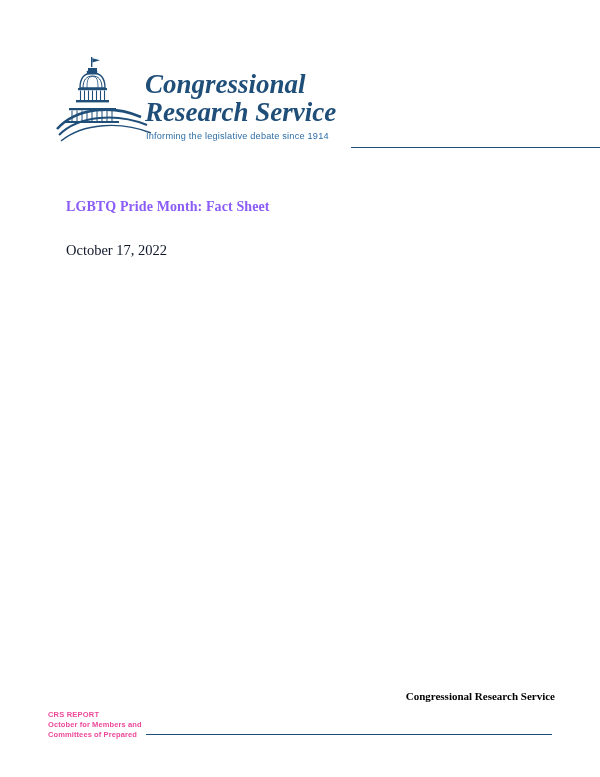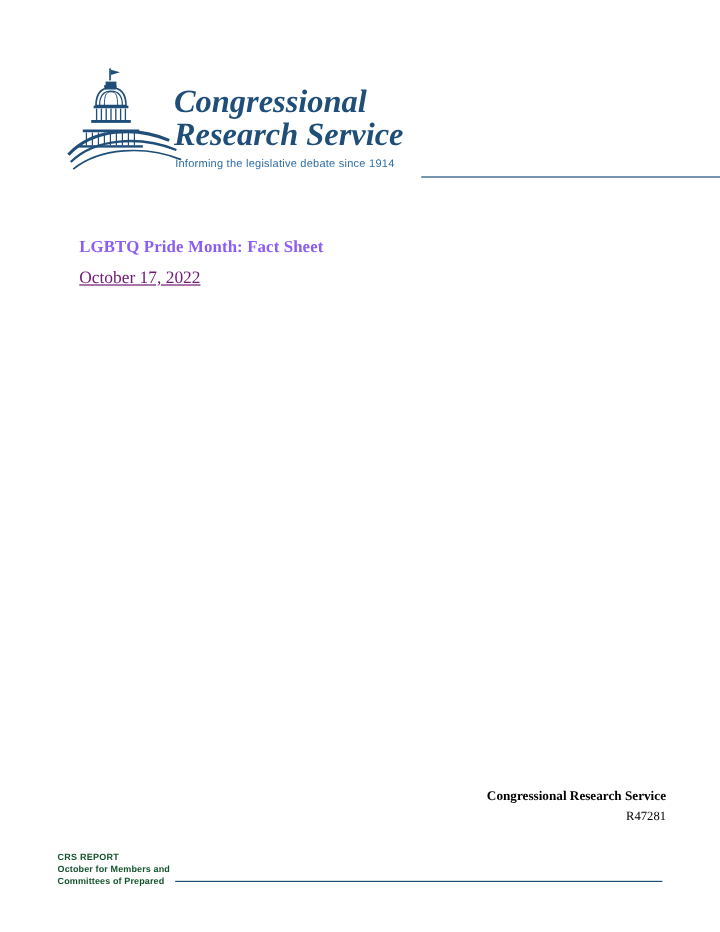--- a/index.html
+++ b/index.html
@@ -65,11 +65,10 @@
   .date {
     position: absolute;
     left: 66px;
-    top: 224px;
+    top: 242px;
     font-family: "Liberation Serif", serif;
     font-size: 14.5px;
-    color: #701a75;
-    text-decoration: underline;
+    color: #0f172a;
   }
 
   

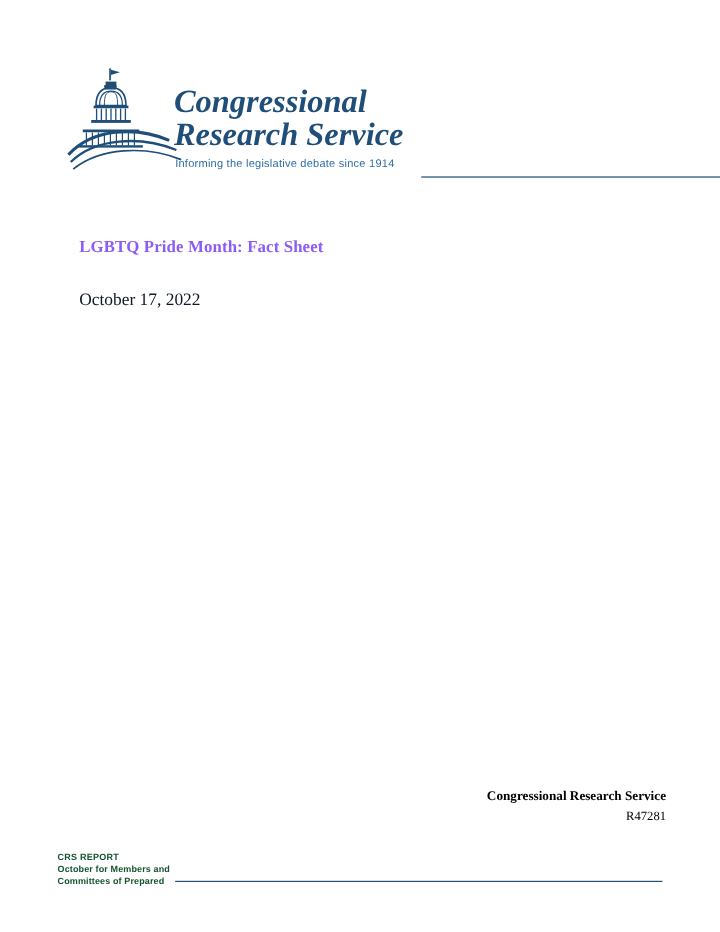--- a/index.html
+++ b/index.html
@@ -85,6 +85,7 @@
     font-weight: bold;
     font-size: 11px;
     color: #000000;
+    margin-top: 32px;
   }
   .footer-url {
     font-family: "Liberation Serif", serif;

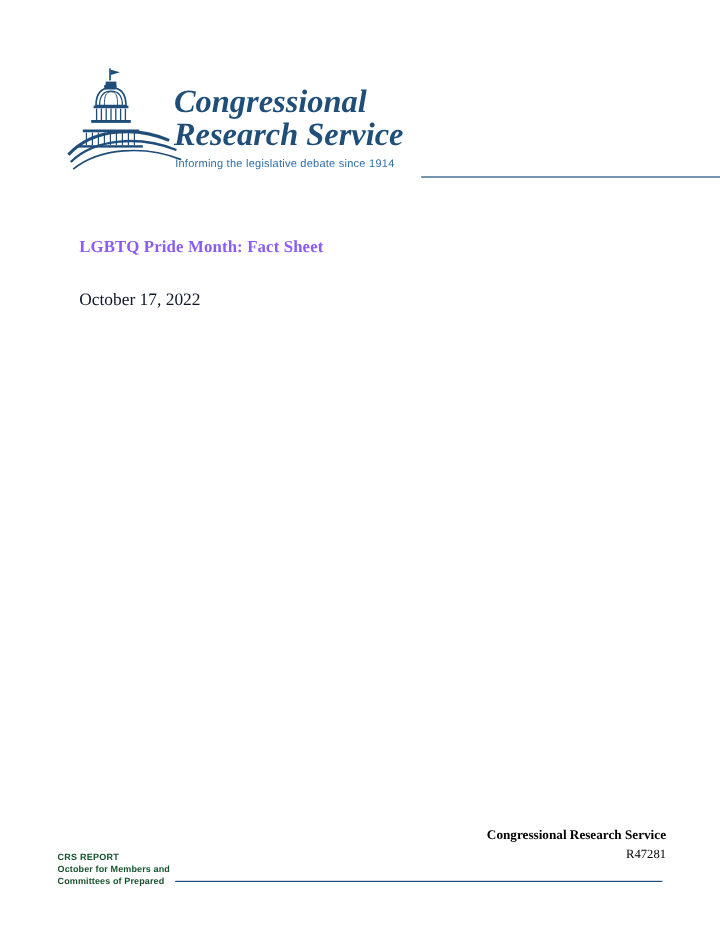--- a/index.html
+++ b/index.html
@@ -105,7 +105,7 @@
     top: 710px;
     width: 180px;
     font-family: "Liberation Sans", sans-serif;
-    color: #14532d;
+    color: #ec4899;
     line-height: 1.35;
   }
   .footer-left .crs-report {

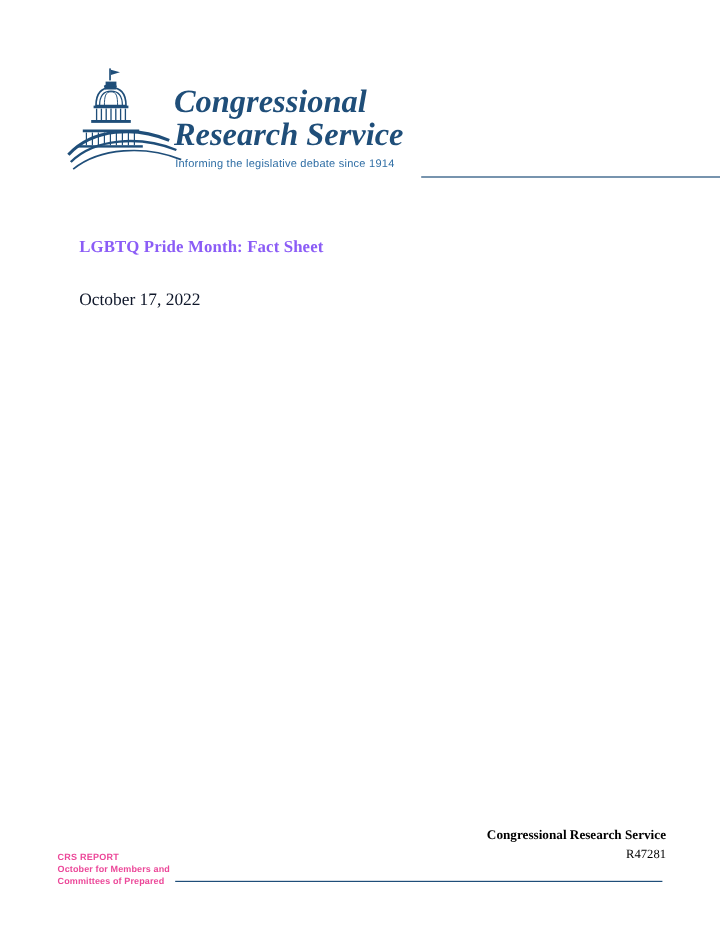--- a/index.html
+++ b/index.html
@@ -194,7 +194,6 @@
 
   <div class="footer-right">
     <div class="footer-org">Congressional Research Service</div>
-    <div class="footer-num">R47281</div>
   </div>
 
   <div class="footer-left">

